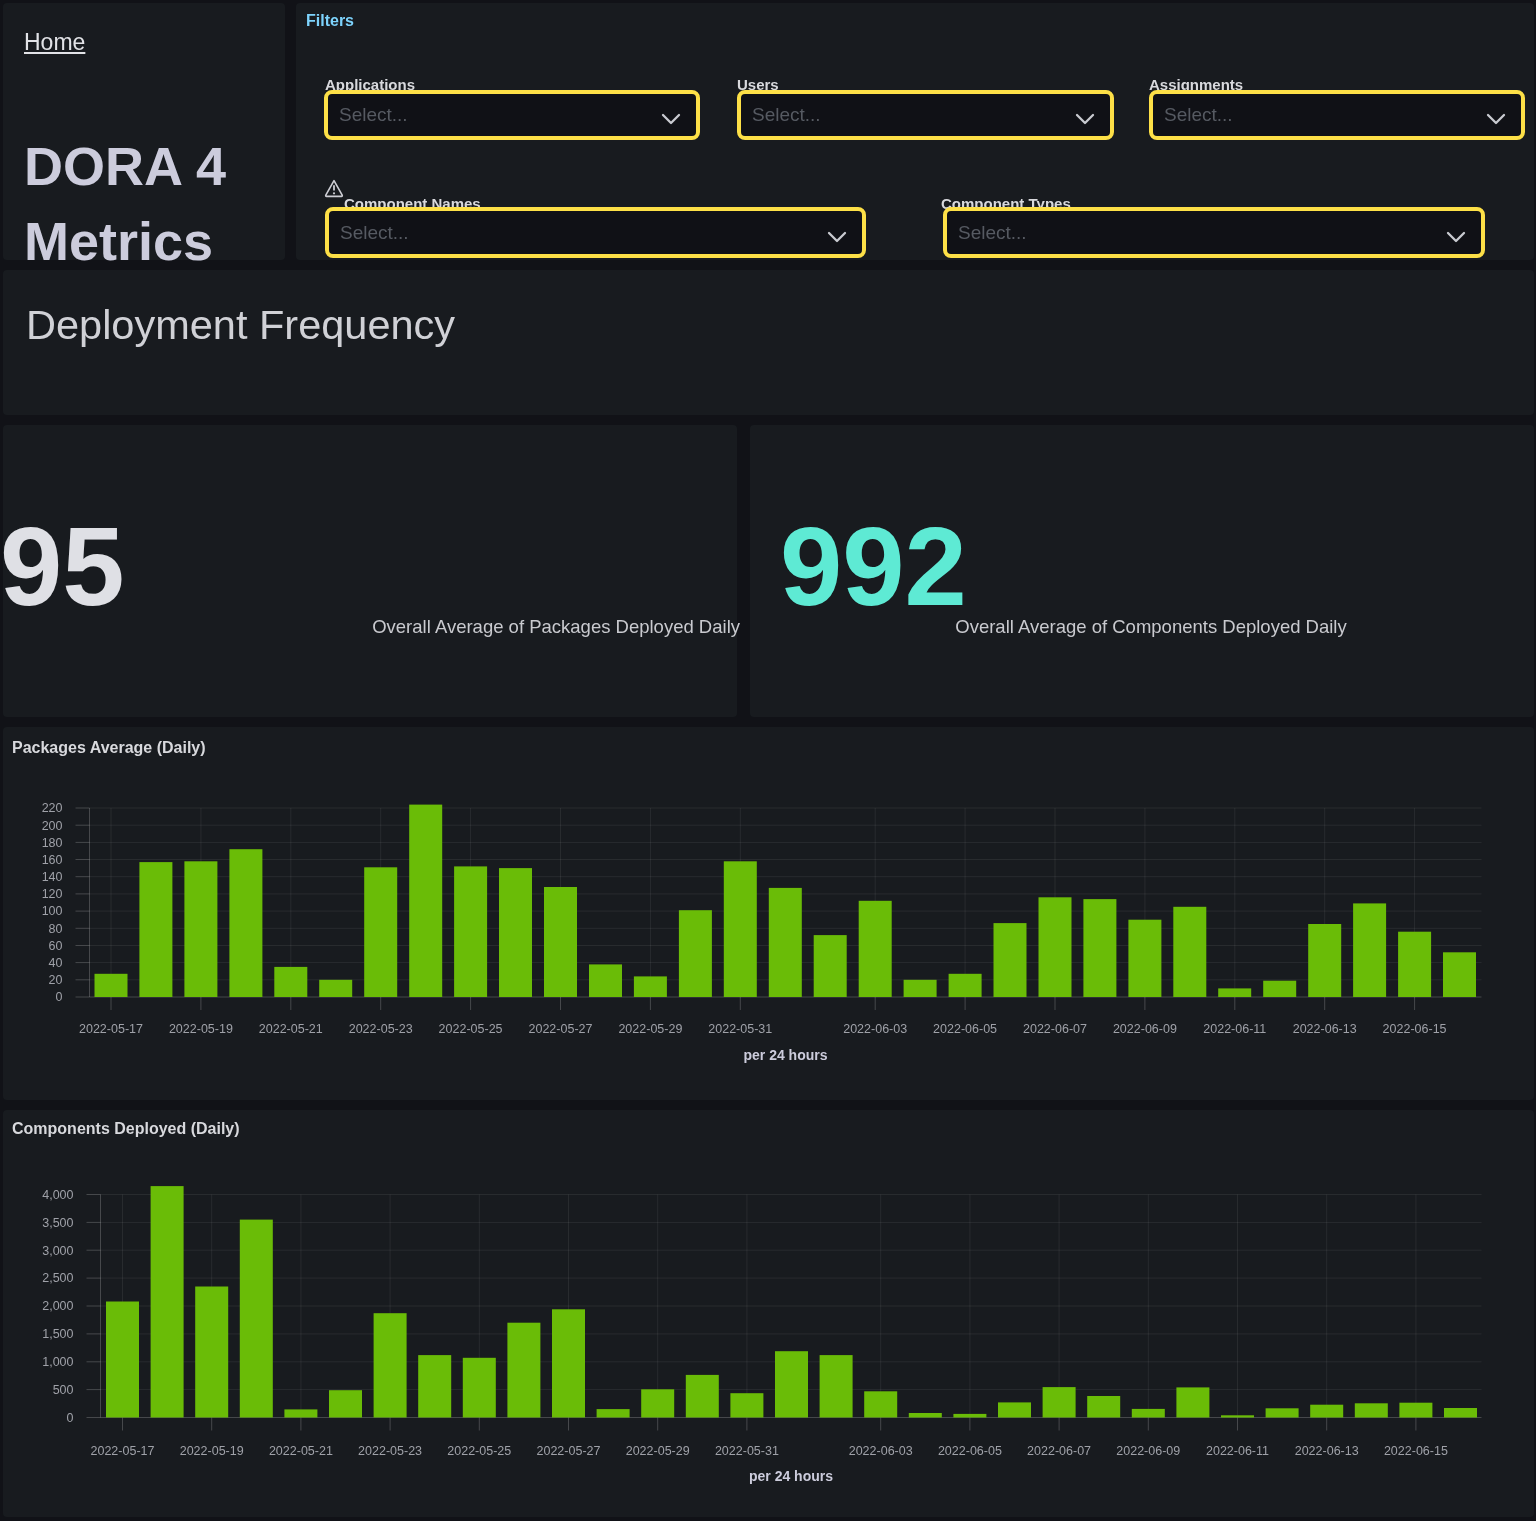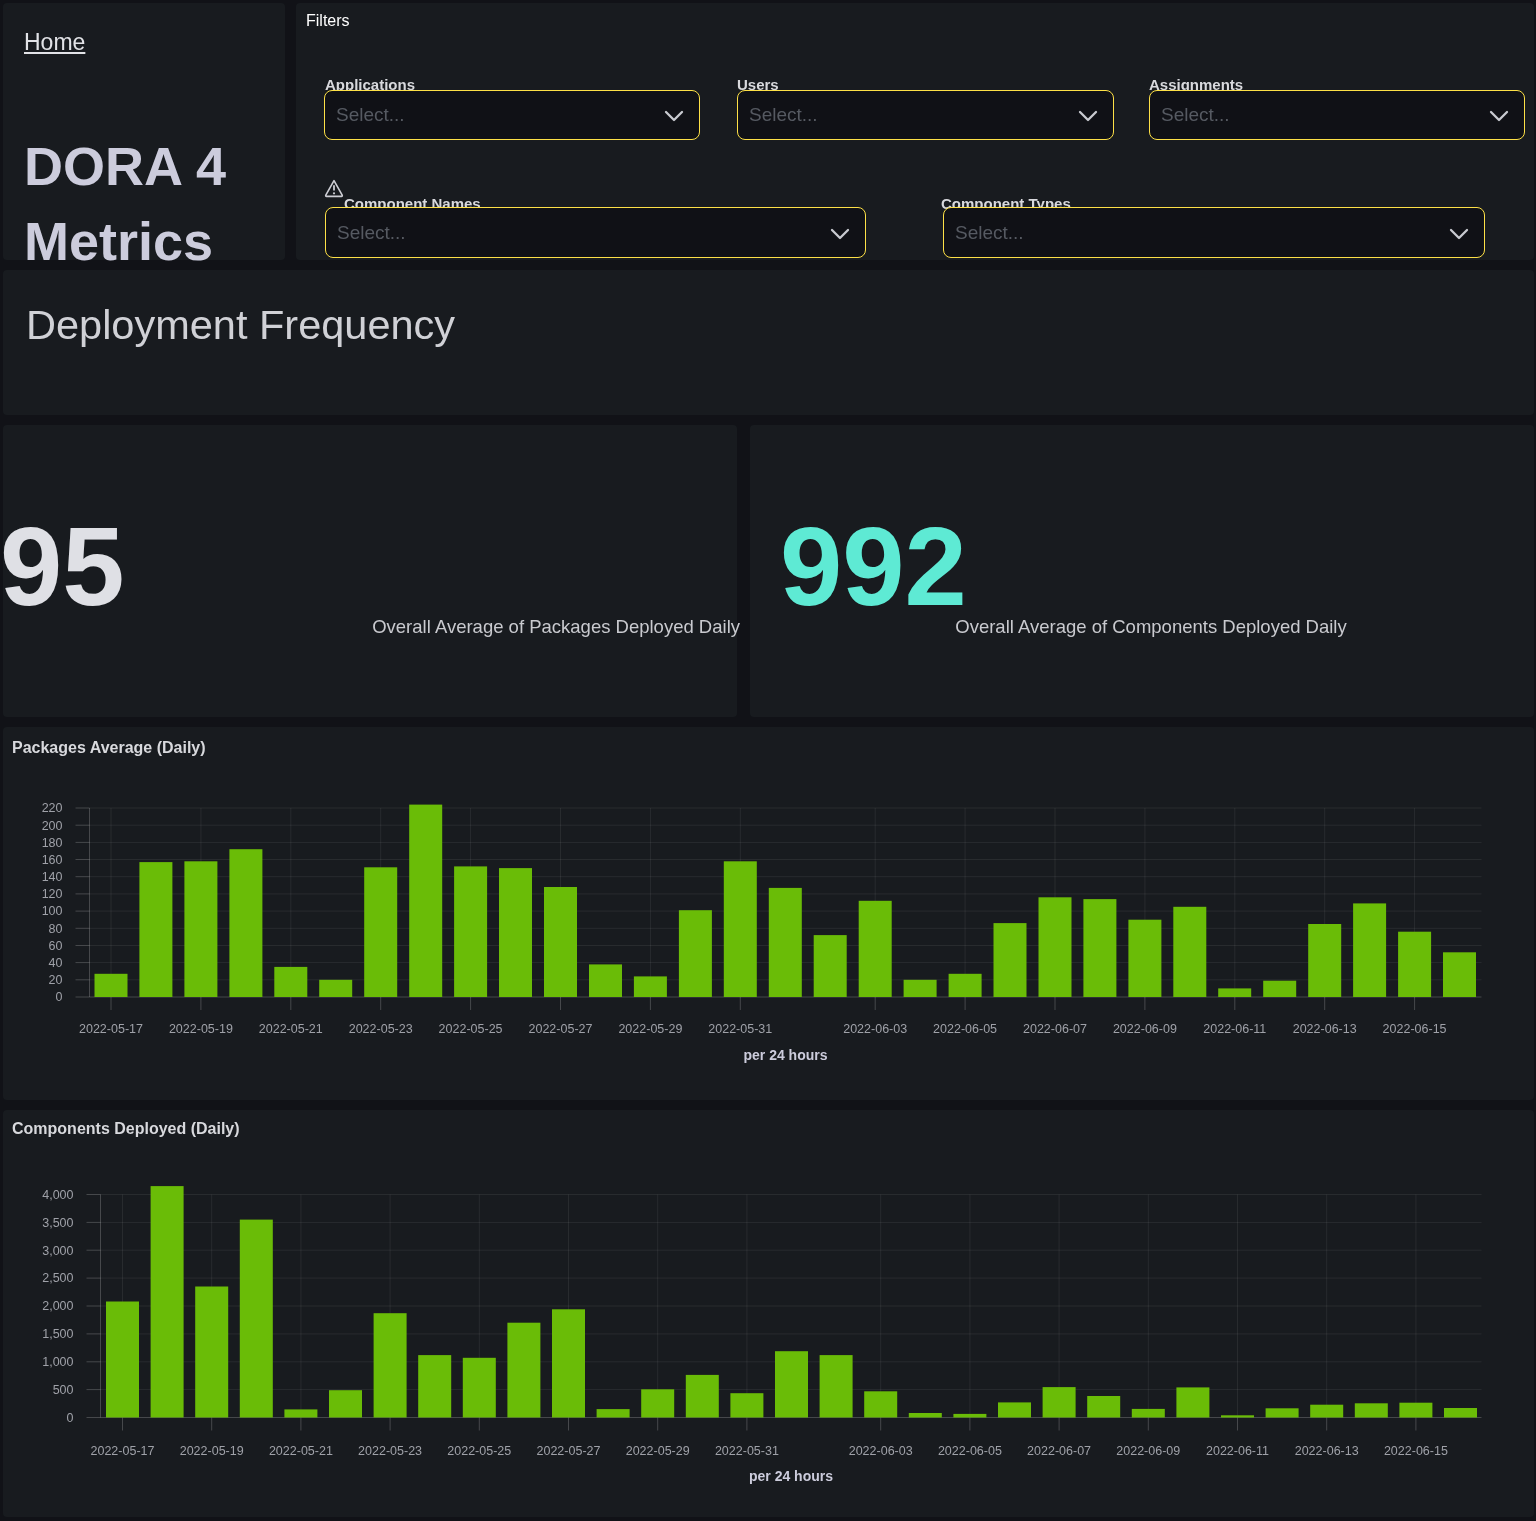--- a/index.html
+++ b/index.html
@@ -19,7 +19,7 @@
 <div style="position:absolute;left:24px;top:85px;font-size:54px;font-weight:bold;color:#ccccdc;line-height:75px;margin-top:44px;">DORA 4<br>Metrics</div>
 
 <div class="panel" style="left:296px;top:3px;width:1238px;height:257px;"></div>
-<div style="position:absolute;left:306px;top:12px;font-size:16px;font-weight:normal;color:#ffffff;">Filters</div>
+<div style="position:absolute;left:306px;top:12px;font-size:16px;font-weight:bold;color:#7dd3fc;">Filters</div>
 <div class="flabel" style="left:325px;top:60px;">Applications</div>
 <div class="selbox" style="left:324px;top:90px;width:376px;height:50px;">
 <span class="ph">Select...</span>

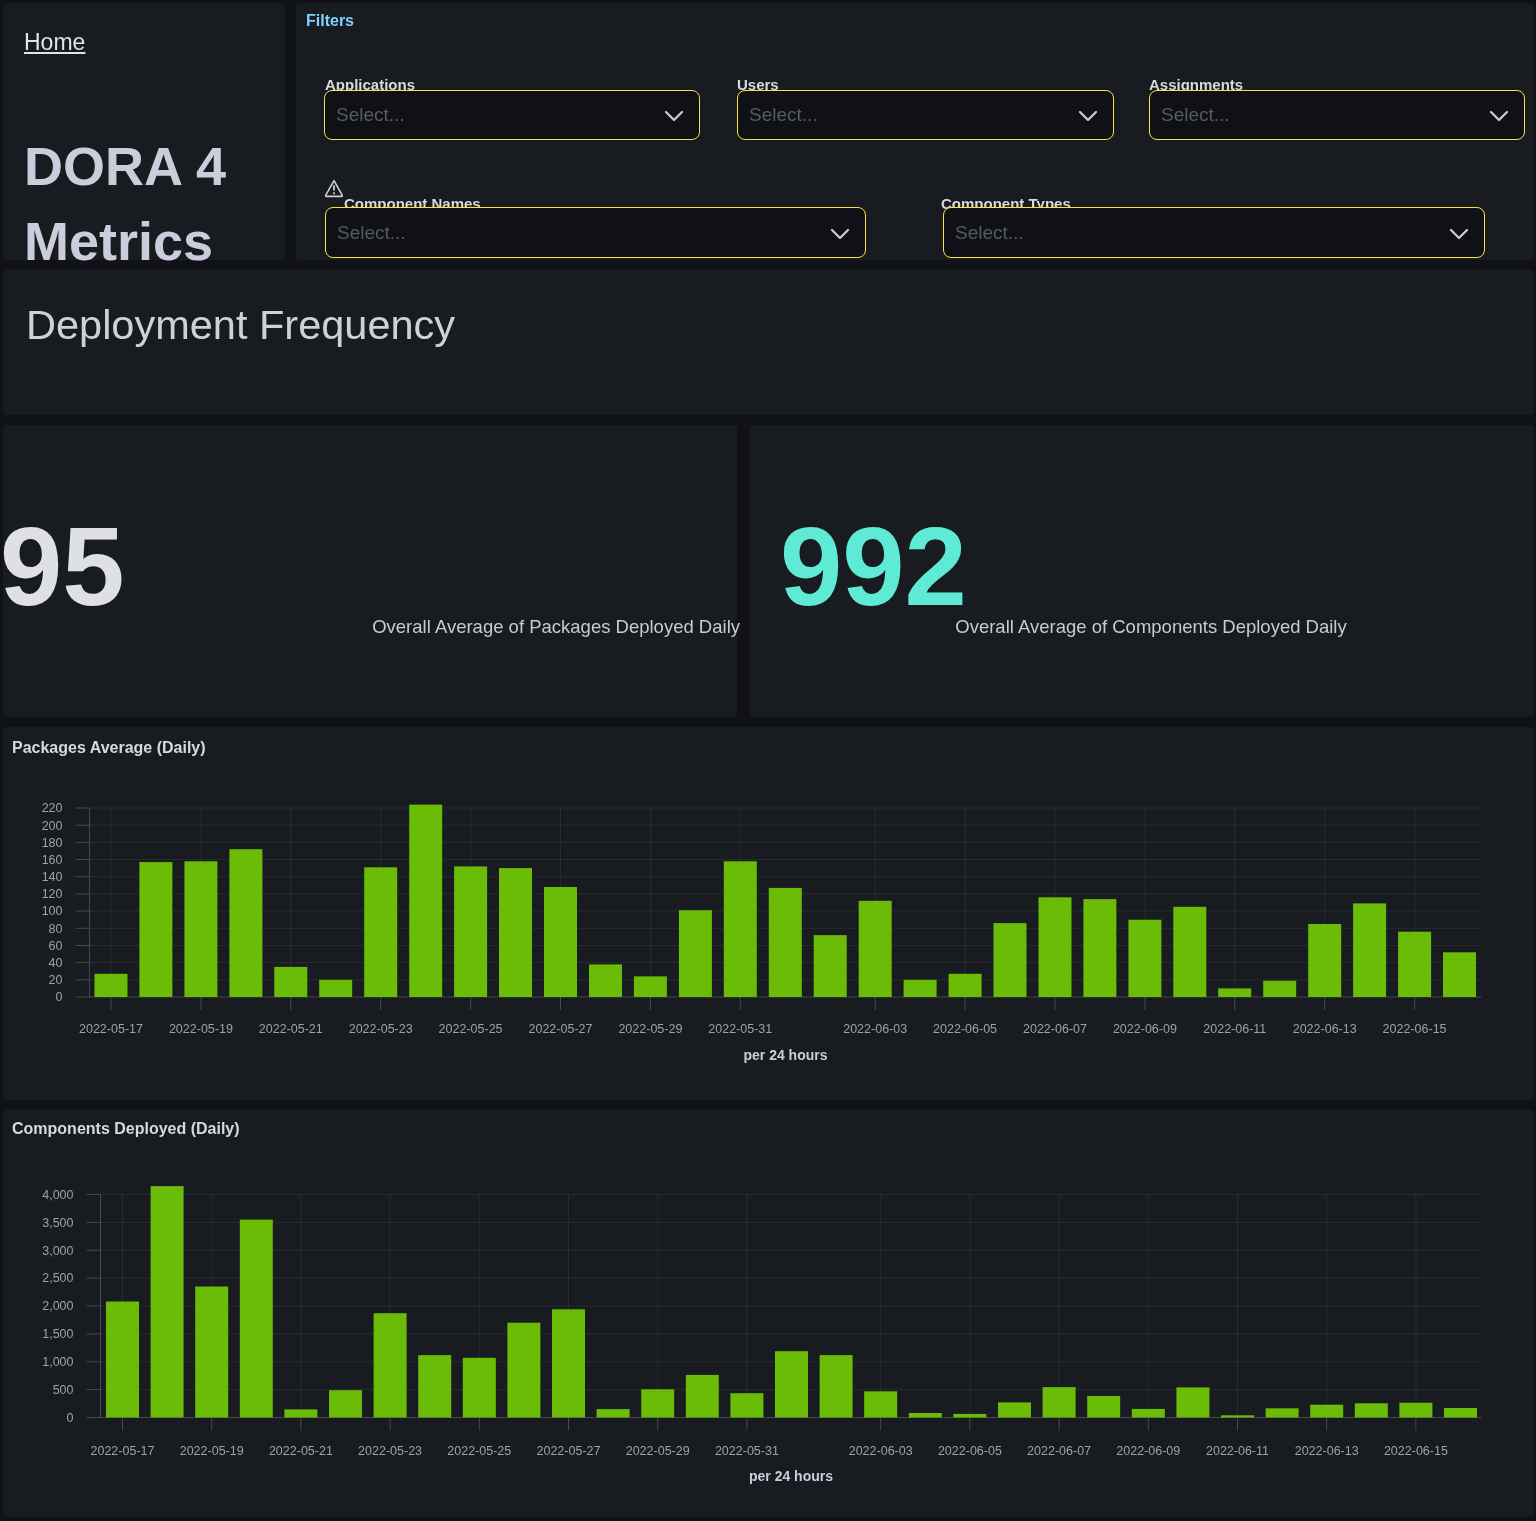--- a/index.html
+++ b/index.html
@@ -5,7 +5,7 @@
 html,body { width:1536px; height:1521px; background:#111217; font-family:"Liberation Sans",sans-serif; overflow:hidden; }
 #page { position:relative; width:1536px; height:1521px; background:#111217; }
 .panel { position:absolute; background:#181b1f; border-radius:4px; }
-.selbox { position:absolute; background:#101116; border:1px solid #fde047; border-radius:8px; }
+.selbox { position:absolute; background:#101116; border:4px solid #fde047; border-radius:8px; }
 .ph { position:absolute; left:11px; top:50%; transform:translateY(-50%); font-size:19px; color:#565a62; }
 .chev { position:absolute; }
 .flabel { position:absolute; font-size:15px; font-weight:bold; color:#d8d9dd;margin-top:16px; }

